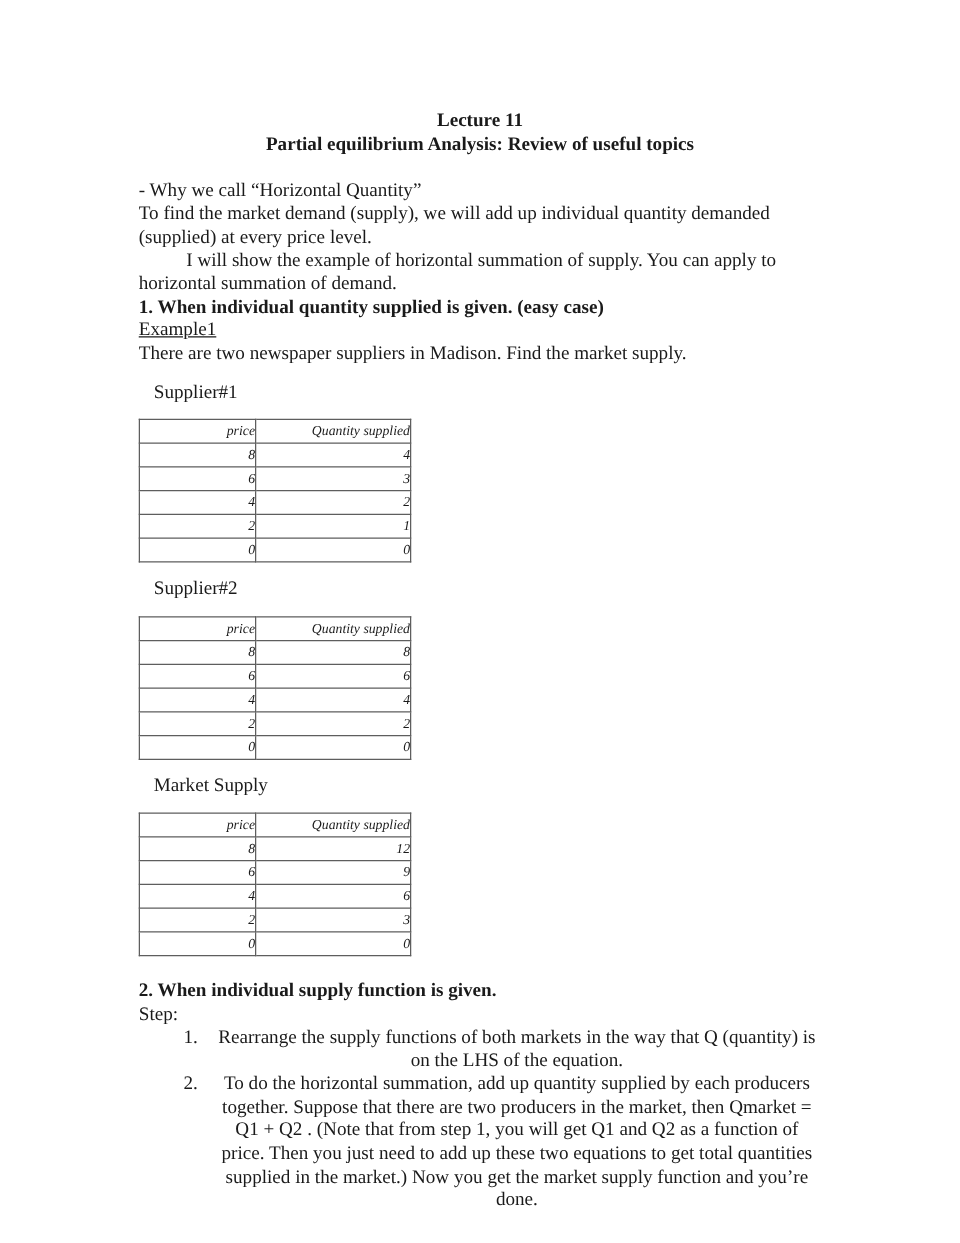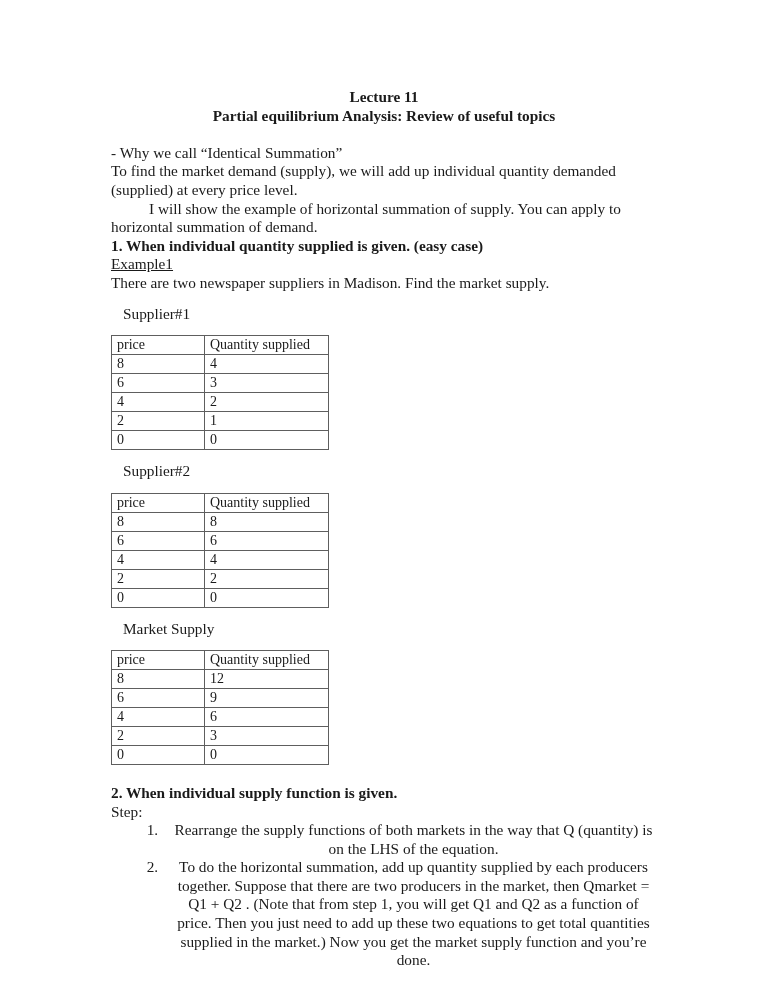--- a/index.html
+++ b/index.html
@@ -97,7 +97,7 @@
       <span class="title-line">Partial equilibrium Analysis: Review of useful topics</span>
     </div>
 
-    <p>- Why we call “Identical Summation”</p>
+    <p>- Why we call “Horizontal Quantity”</p>
     <p>To find the market demand (supply), we will add up individual quantity demanded (supplied) at every price level.</p>
     <p class="indent-first">I will show the example of horizontal summation of supply. You can apply to horizontal summation of demand.</p>
 

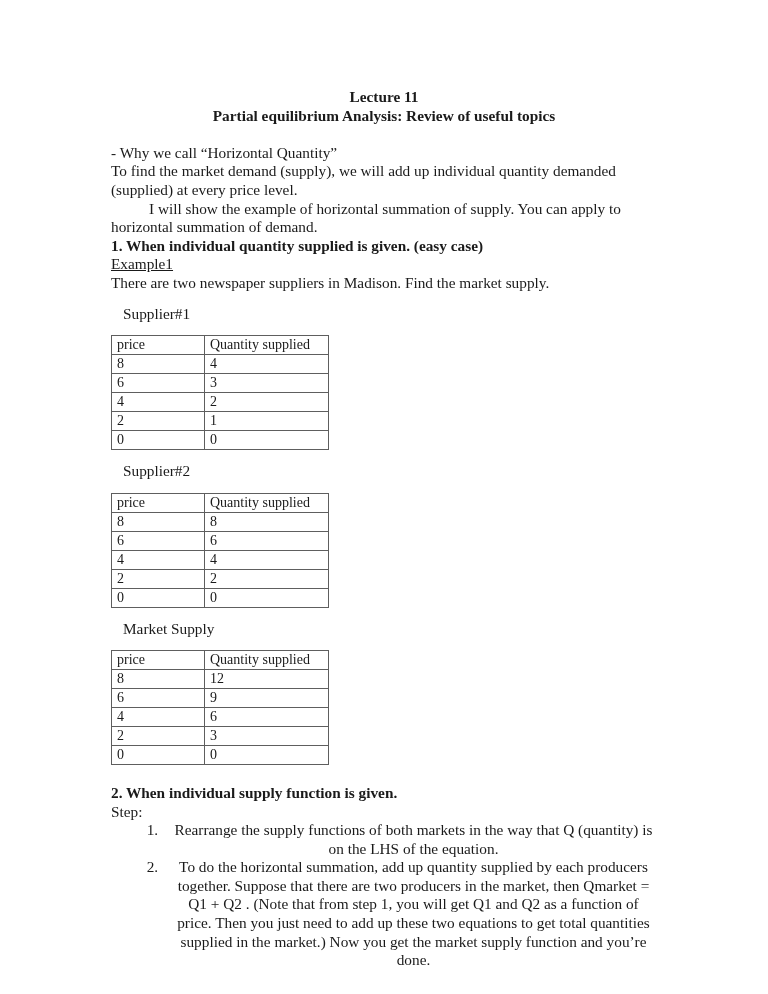--- a/index.html
+++ b/index.html
@@ -59,15 +59,16 @@
   }
   table.supply td {
     border: 1px solid #5e5e5e;
-    font-size: 14px;
+    font-size: 11px;
     line-height: 16px;
     height: 16px;
     padding: 1px 0 1px 5px;
     vertical-align: top;
     font-weight: normal;
-    text-align: left;
+    text-align: right;
     white-space: nowrap;
     overflow: hidden;
+    font-style: italic;
   }
   table.supply col.c-price { width: 93px; }
   table.supply col.c-qty   { width: 124px; }

